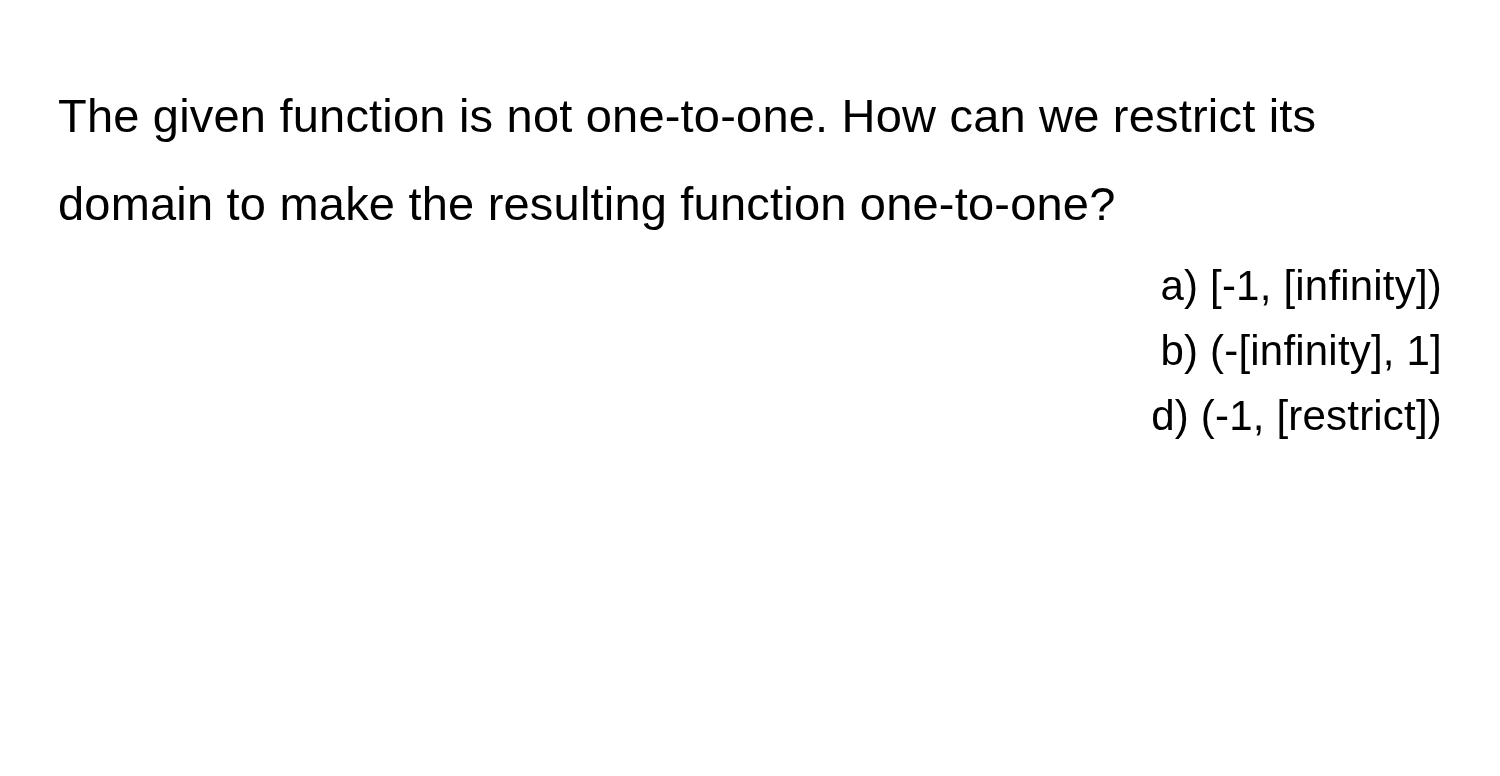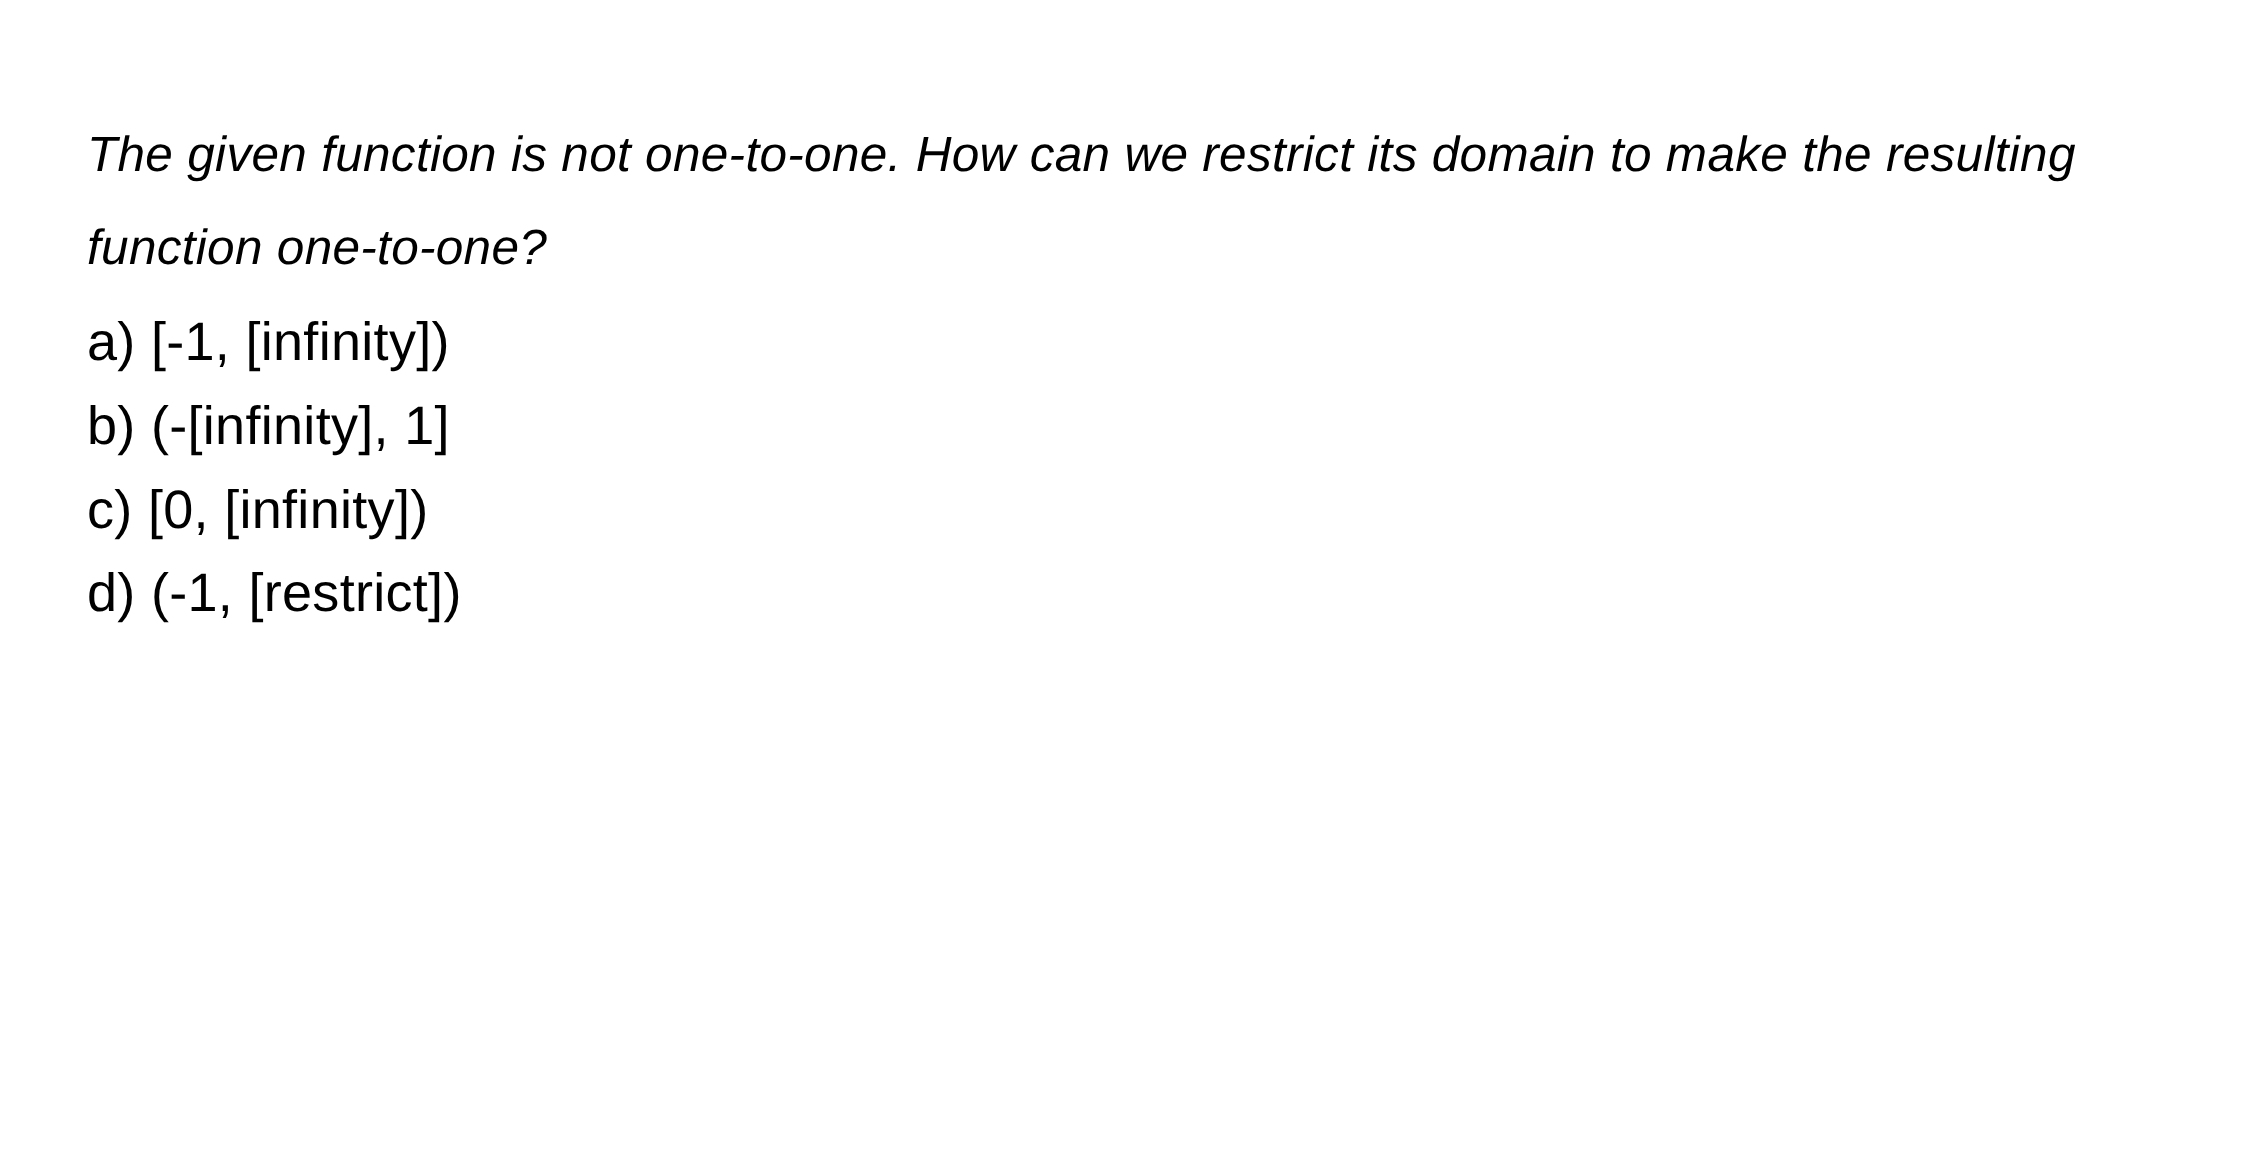--- a/index.html
+++ b/index.html
@@ -16,11 +16,10 @@
       padding: 72px 58px;
     }
     .question-text {
-      font-size: 33px;
+      font-size: 47px;
       line-height: 1.88;
       letter-spacing: 0.2px;
       font-weight: 400;
-      font-style: italic;
     }
     .options {
       font-size: 36px;

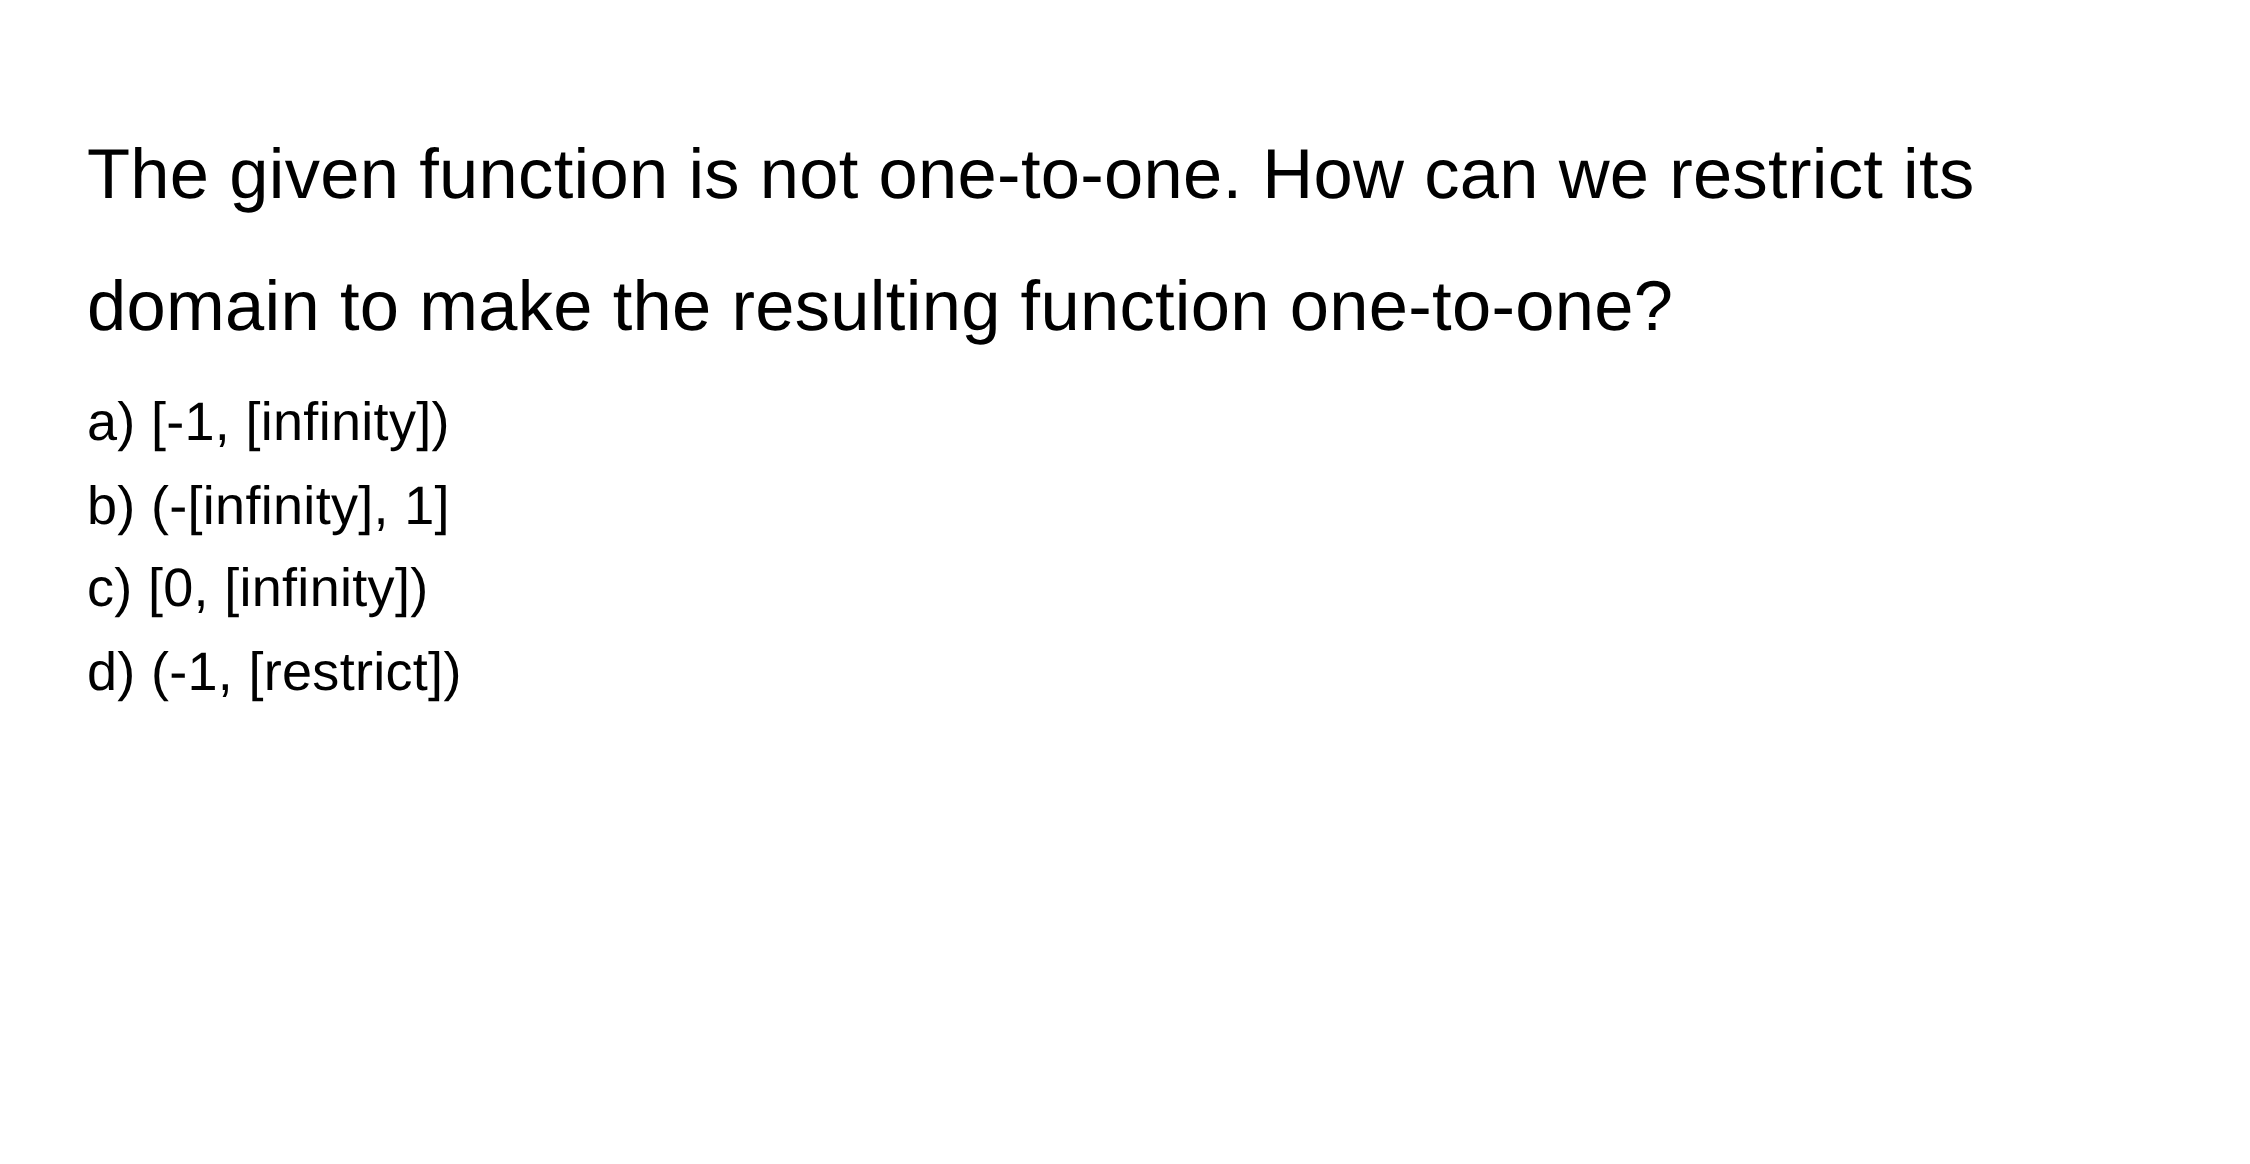--- a/index.html
+++ b/index.html
@@ -22,11 +22,12 @@
       font-weight: 400;
     }
     .options {
-      font-size: 36px;
+      font-size: 42px;
       line-height: 1.55;
       letter-spacing: 0.2px;
       font-weight: 400;
       margin-top: 4px;
+      text-align: right;
     }
     .option {
       display: block;

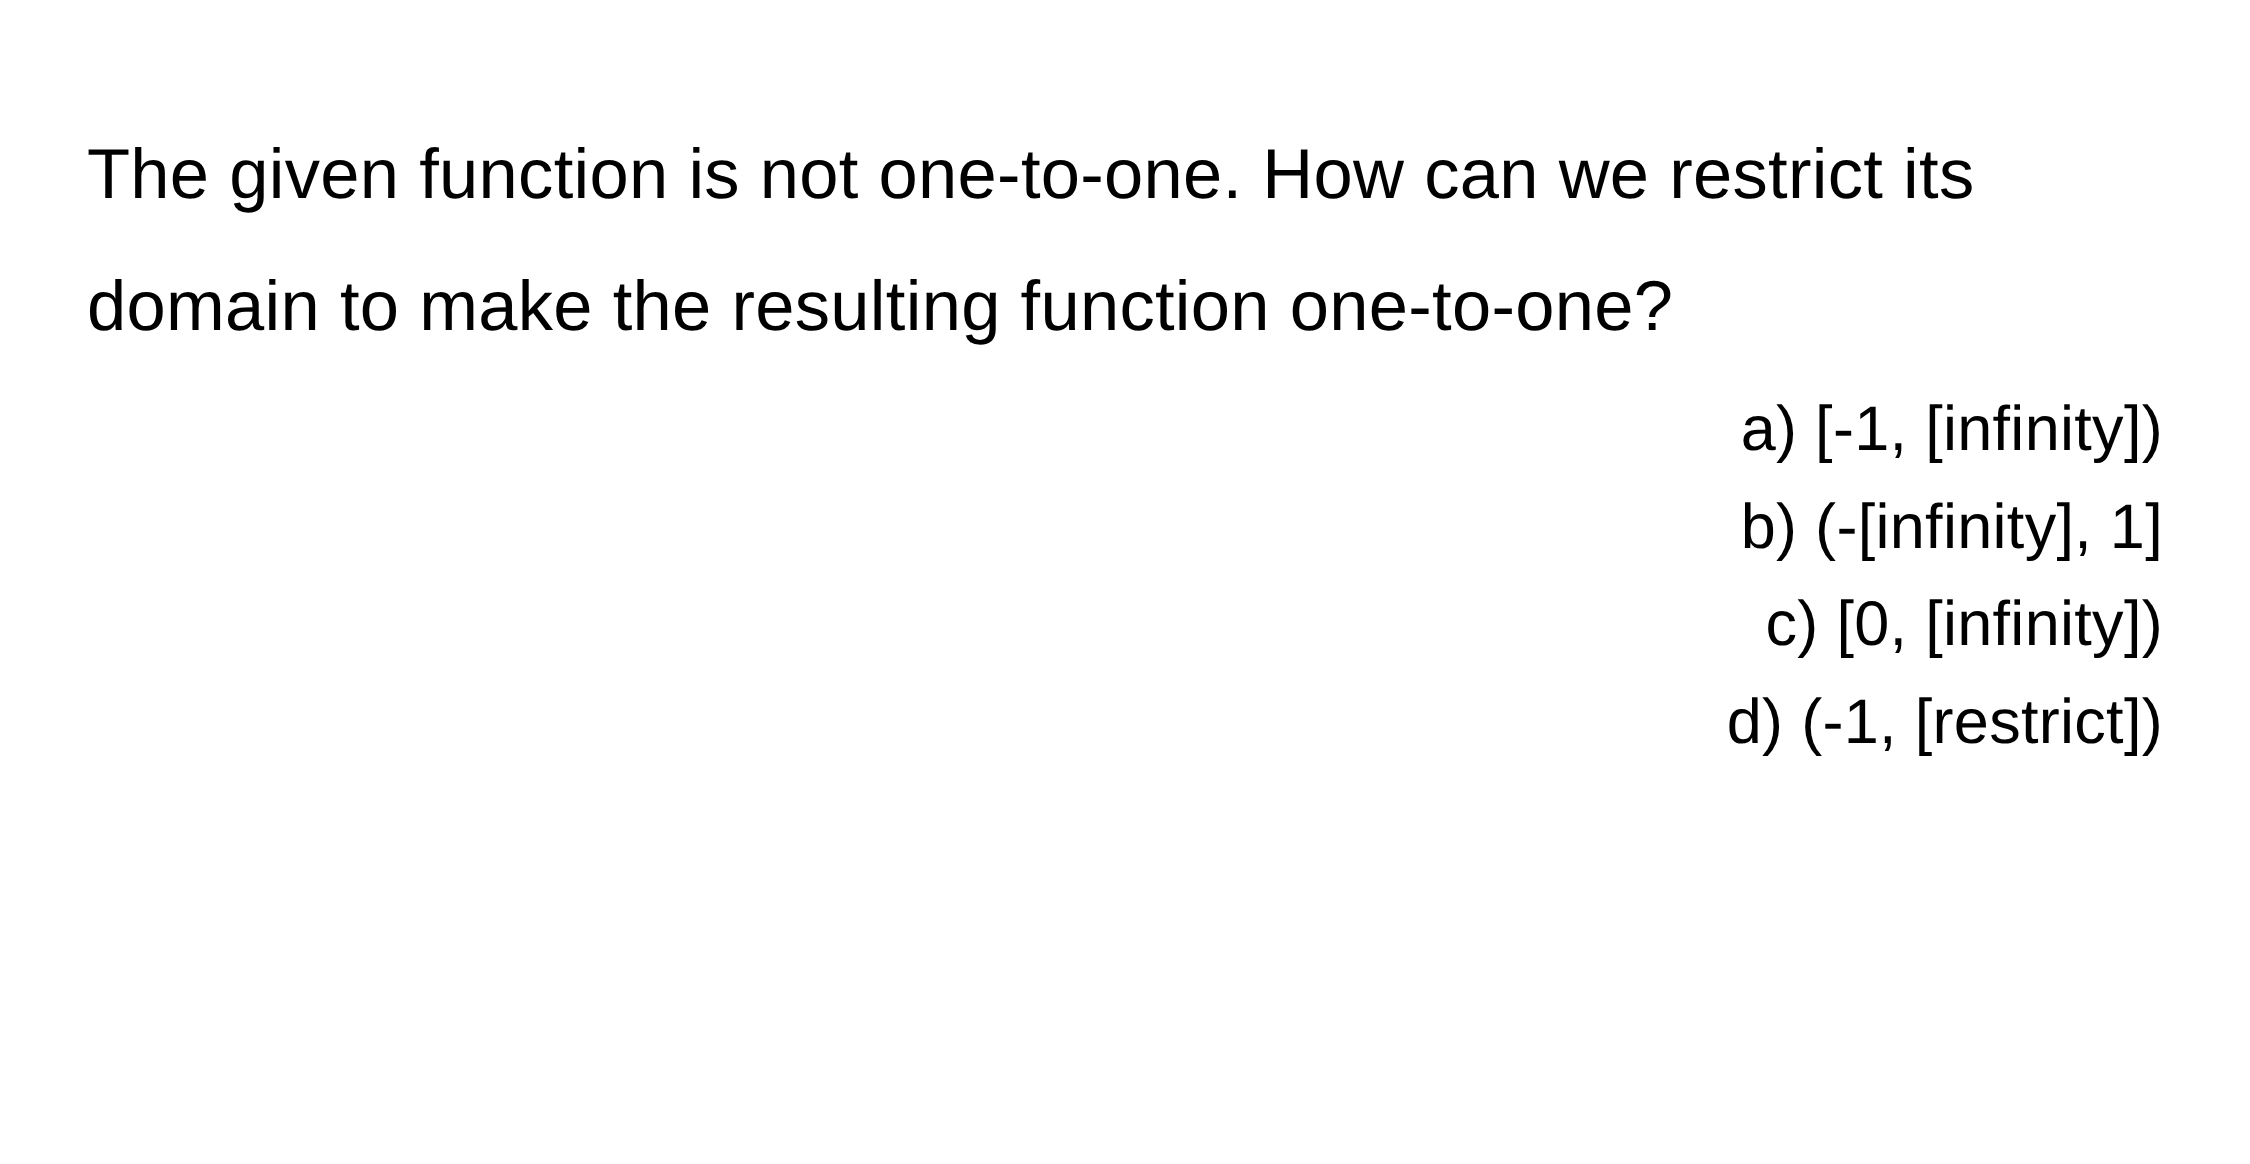--- a/index.html
+++ b/index.html
@@ -41,7 +41,6 @@
 <div class="options">
   <span class="option">a) [-1, [infinity])</span>
   <span class="option">b) (-[infinity], 1]</span>
-  <span class="option">c) [0, [infinity])</span>
   <span class="option">d) (-1, [restrict])</span>
 </div>
 

